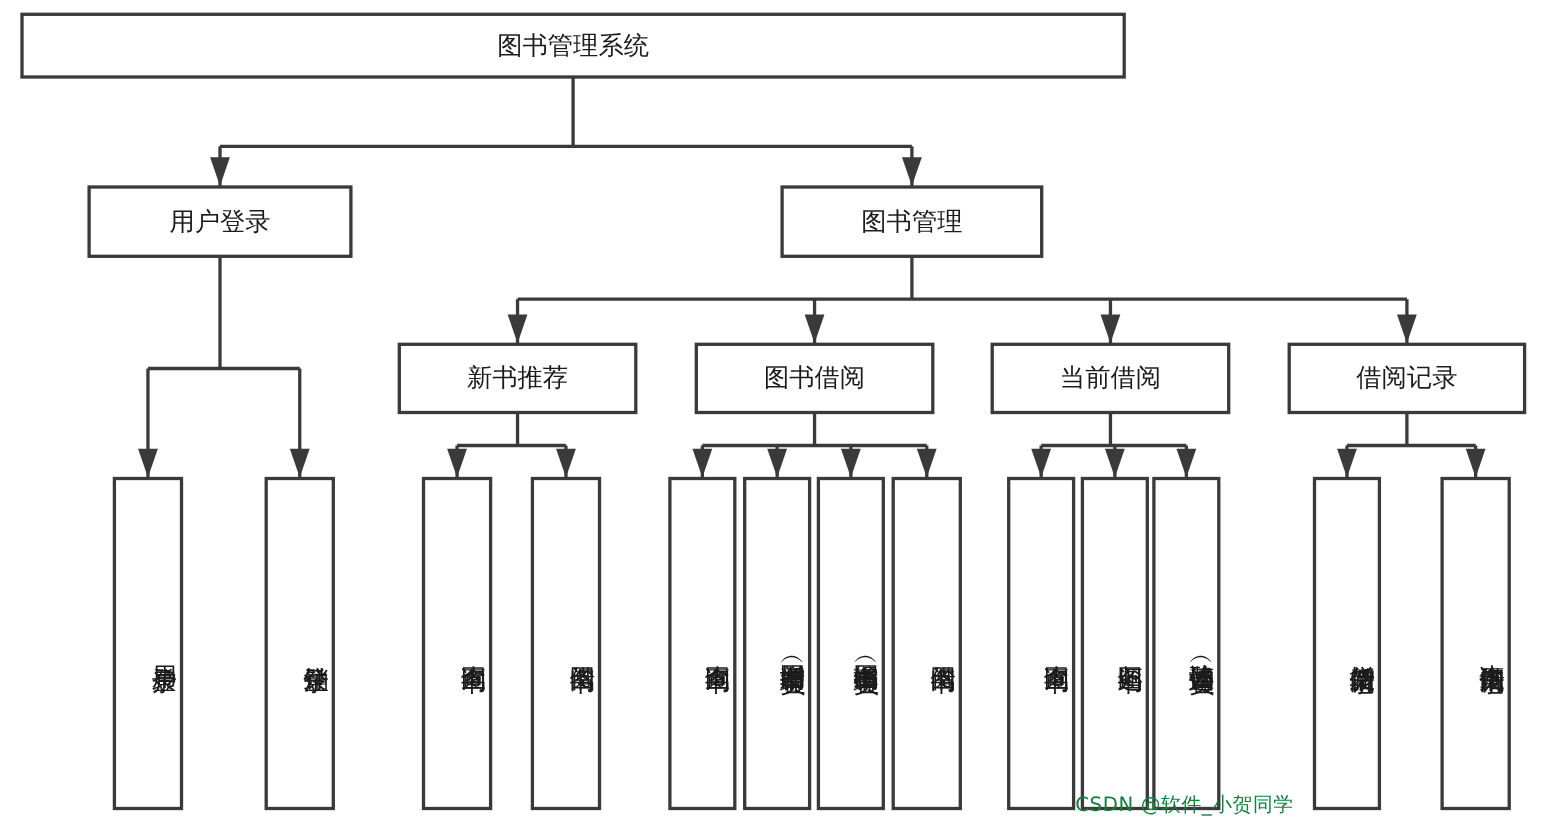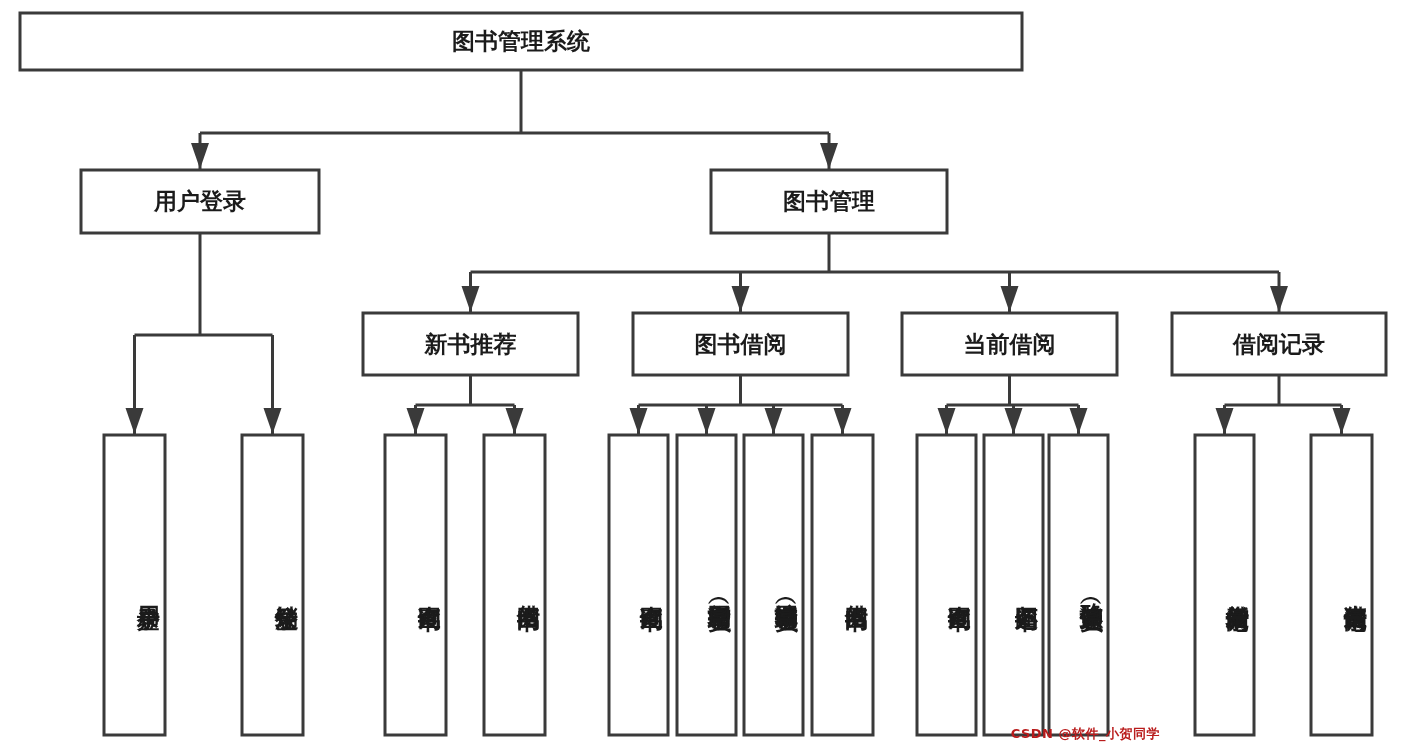--- a/index.html
+++ b/index.html
@@ -19,7 +19,6 @@
     position: relative;
     width: 1188px;
     height: 747px;
-    font-weight: bold;
   }
   svg#flow {
     position: absolute;

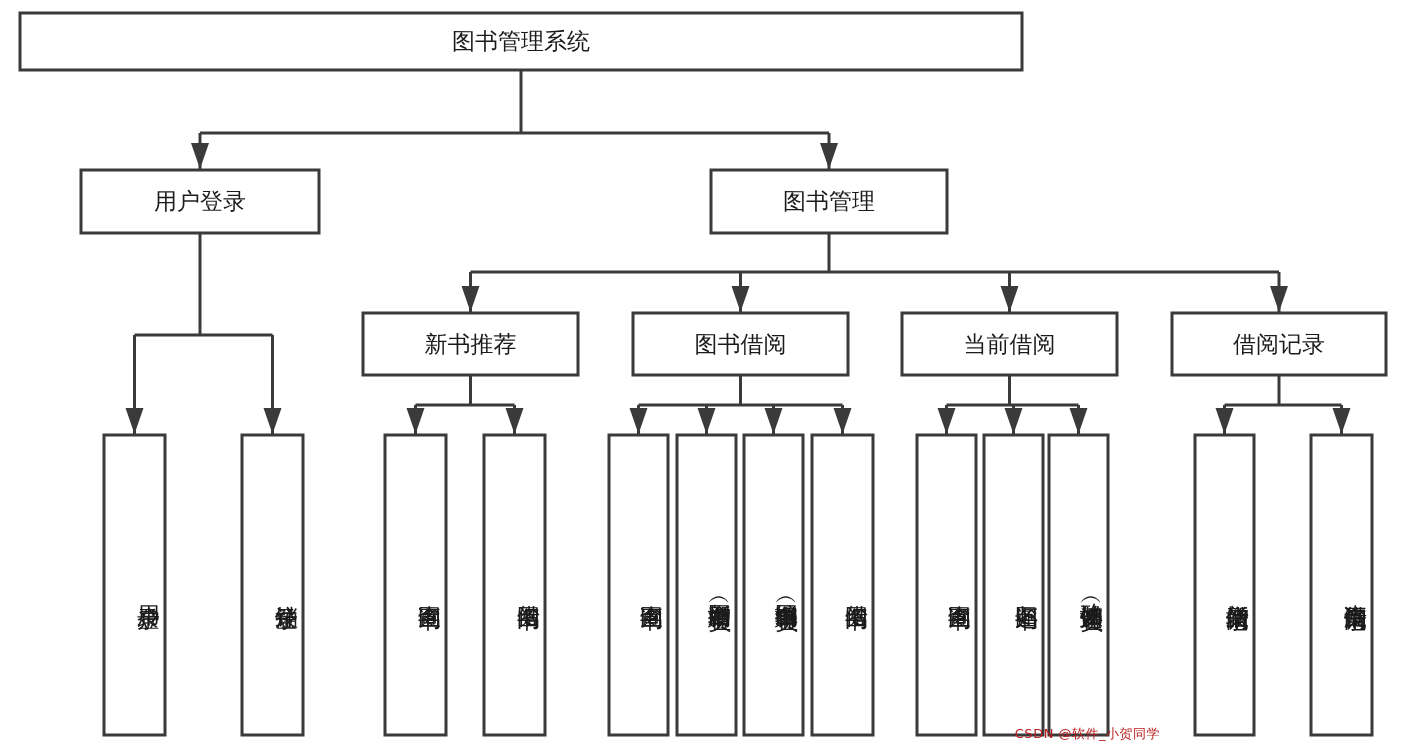--- a/index.html
+++ b/index.html
@@ -69,10 +69,10 @@
   }
   .watermark {
     position: absolute;
-    right: 28px;
+    right: 12px;
     bottom: 4px;
-    font-size: 13px;
-    color: #b91c1c;
+    font-size: 18px;
+    color: #15803d;
     font-family: "DejaVu Sans", "Liberation Sans", sans-serif;
     letter-spacing: 0.5px;
     user-select: none;

